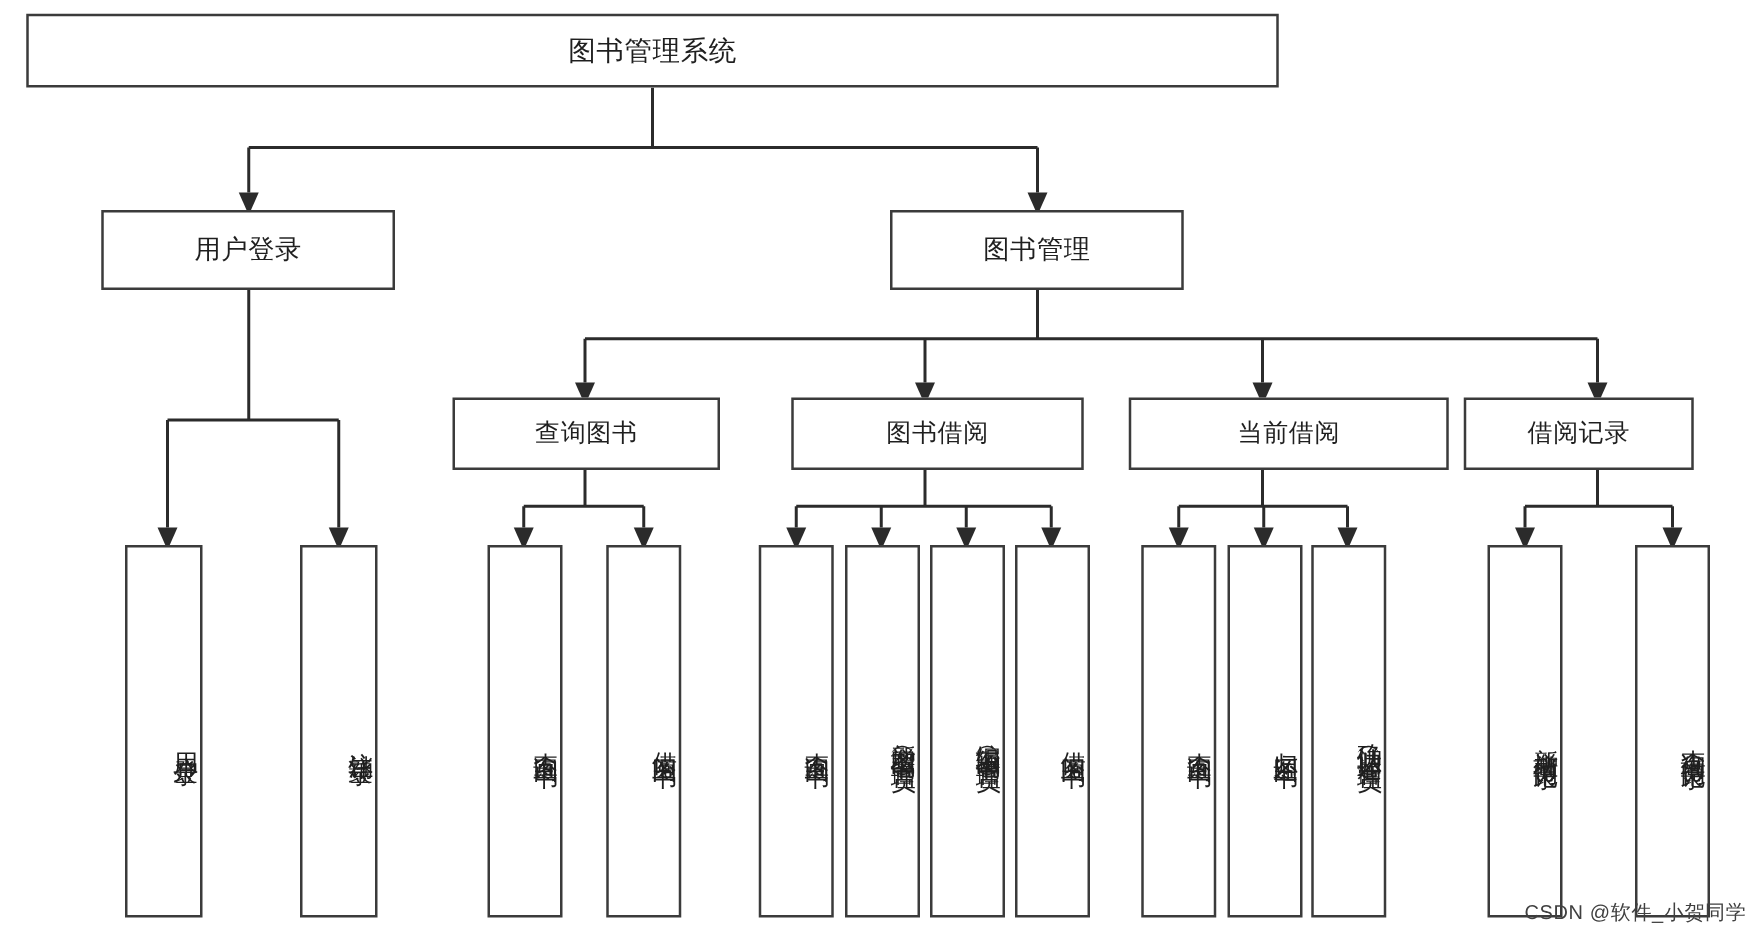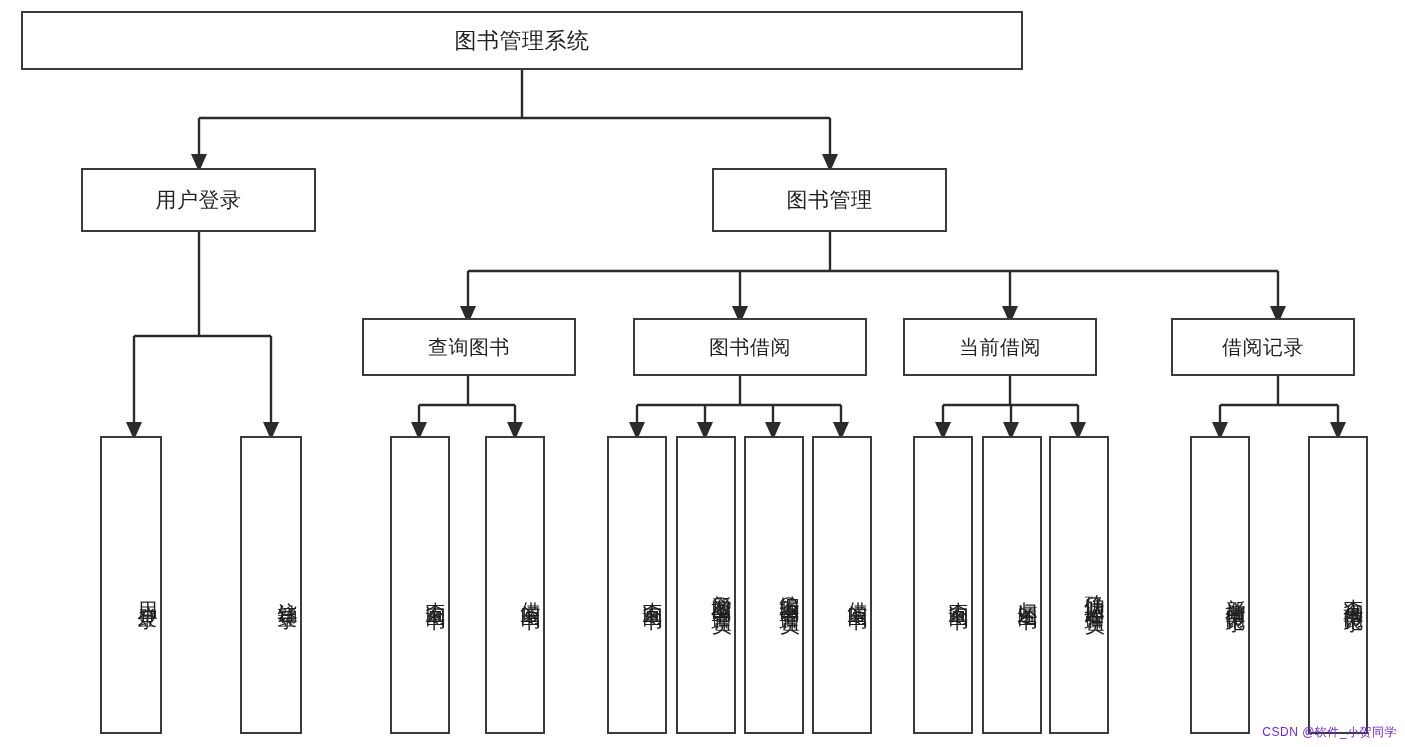--- a/index.html
+++ b/index.html
@@ -154,7 +154,7 @@
 
   <div class="node level3" style="left:633px; top:318px; width:234px; height:58px;">图书借阅</div>
 
-  <div class="node level3" style="left:903px; top:318px; width:194px; height:58px;">当前借阅</div>
+  <div class="node level3" style="left:903px; top:318px; width:256px; height:58px;">当前借阅</div>
 
   <div class="node level3" style="left:1171px; top:318px; width:184px; height:58px;">借阅记录</div>
 

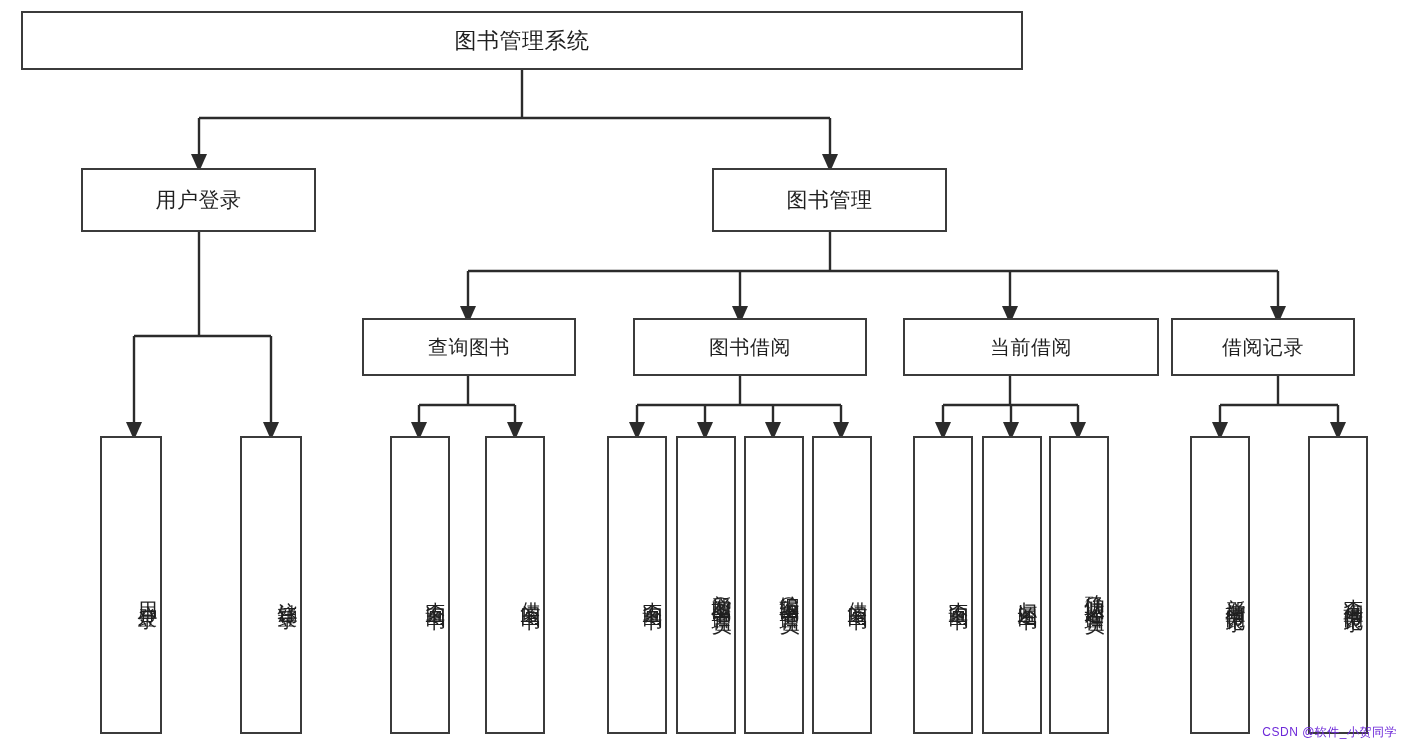--- a/index.html
+++ b/index.html
@@ -60,8 +60,8 @@
     position: absolute;
     right: 8px;
     bottom: 6px;
-    font-size: 12px;
-    color: #6d28d9;
+    font-size: 16px;
+    color: #404040;
     letter-spacing: 0.5px;
     white-space: nowrap;
   }

